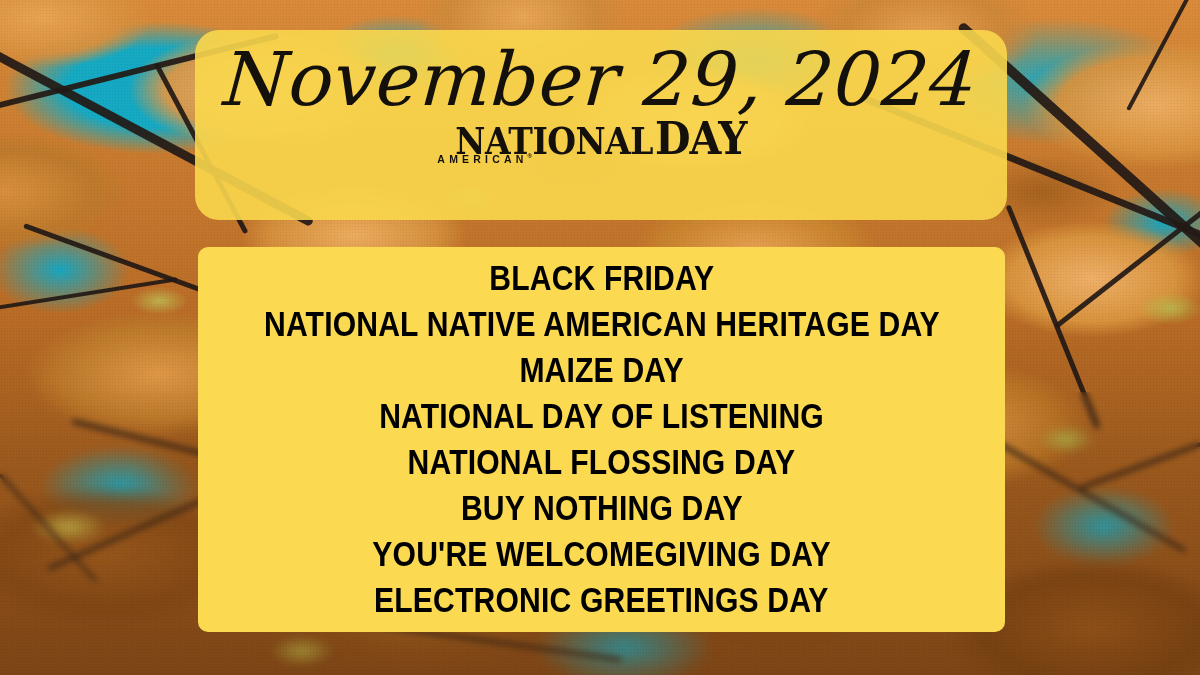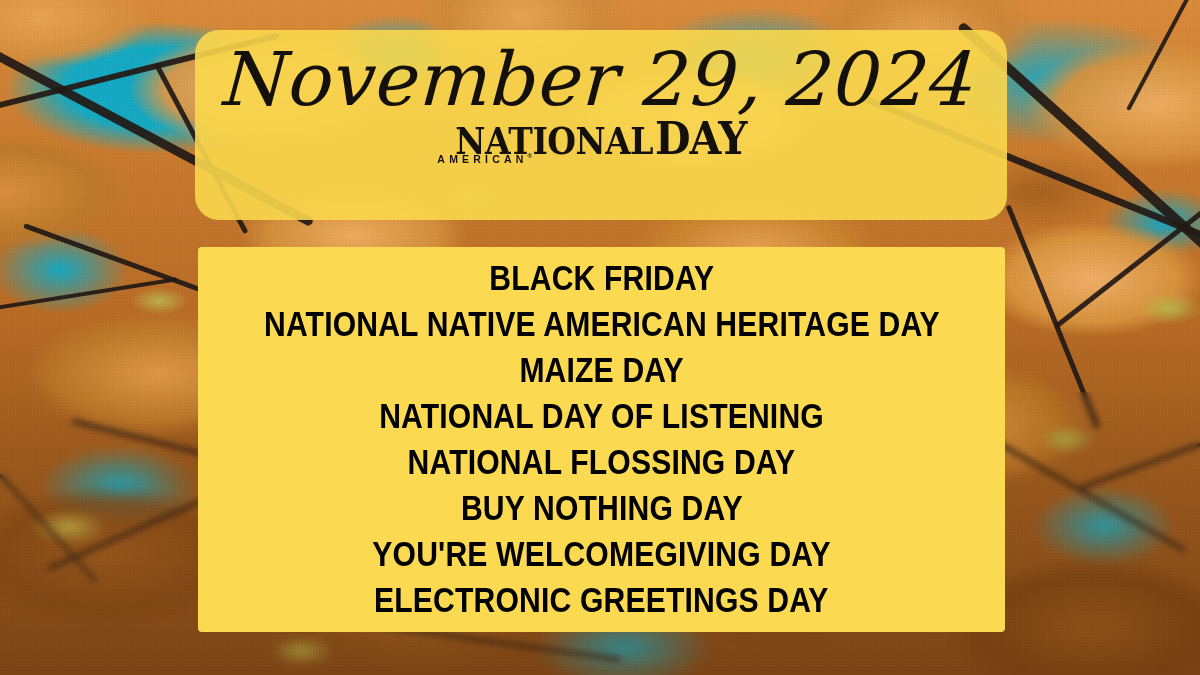--- a/index.html
+++ b/index.html
@@ -206,7 +206,7 @@
     left:198px; top:247px;
     width:807px; height:385px;
     background:#FBD950;
-    border-radius:4px;
+    border-radius:10px;
     display:flex;
     flex-direction:column;
     align-items:center;

